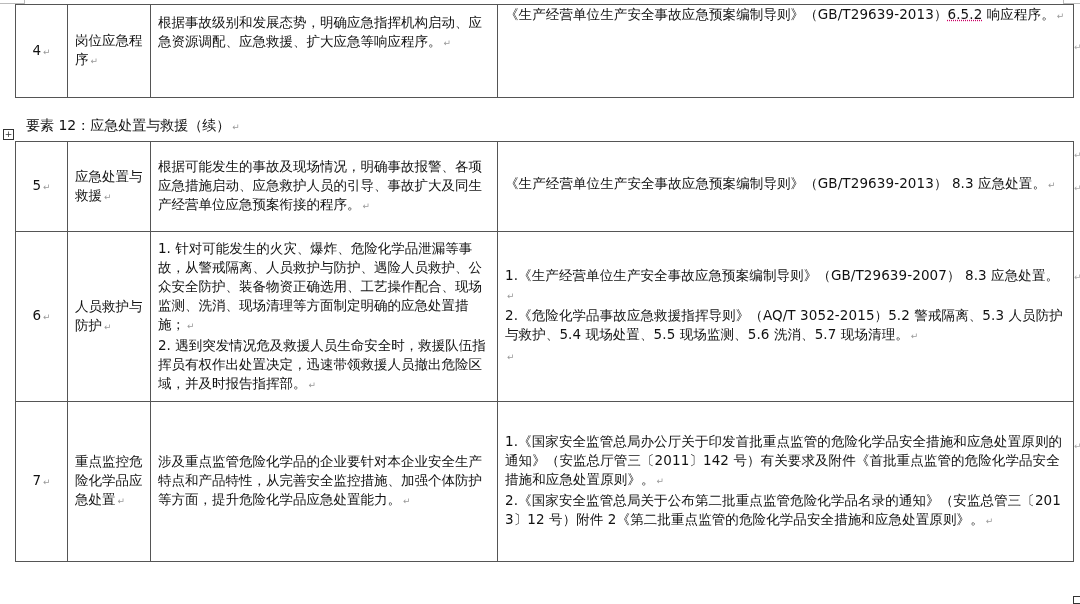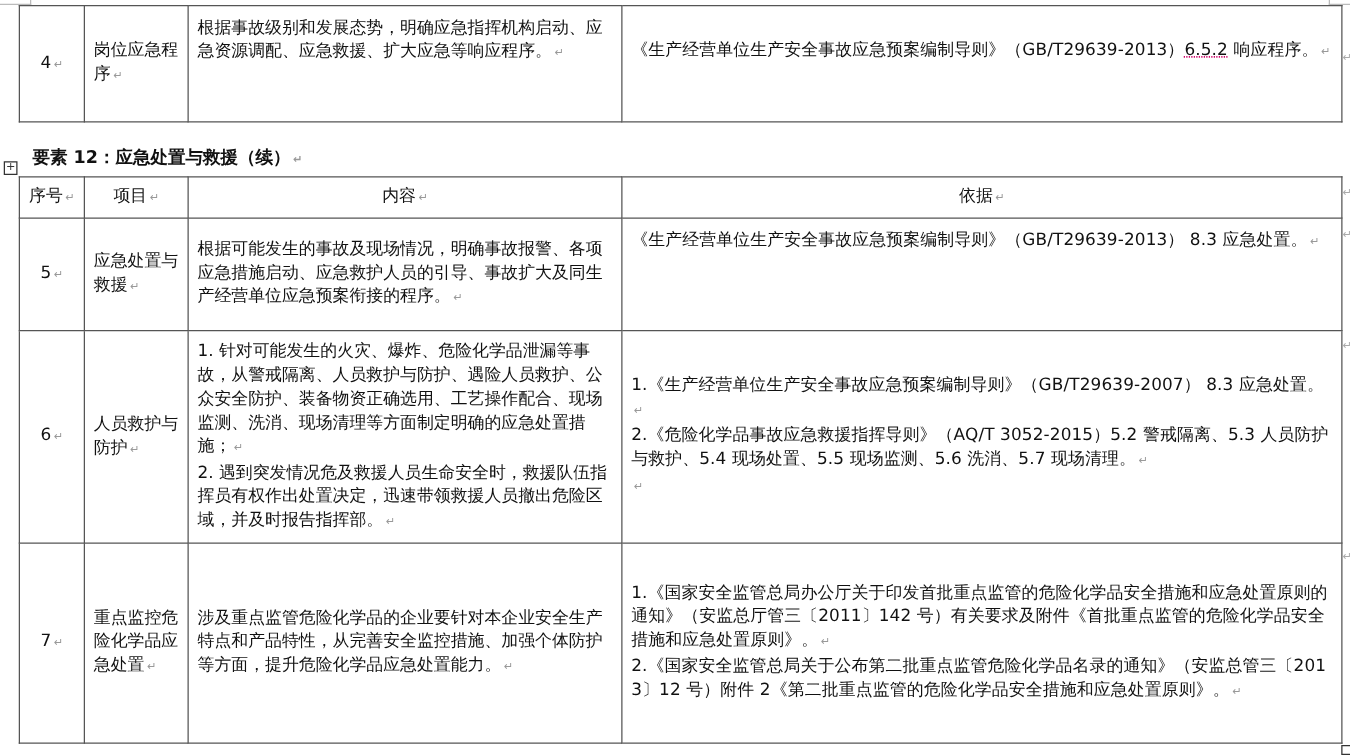--- a/index.html
+++ b/index.html
@@ -66,7 +66,7 @@
     <td class="num"><span>4</span><span class="pm">↵</span></td>
     <td class="item"><span>岗位应急程序</span><span class="pm">↵</span></td>
     <td style="vertical-align:top;padding-top:8px"><span>根据事故级别和发展态势，明确应急指挥机构启动、应急资源调配、应急救援、扩大应急等响应程序。</span><span class="pm">↵</span></td>
-    <td class="basis" style="vertical-align:top;padding-top:26px"><span>《生产经营单位生产安全事故应急预案编制导则》（GB/T29639-2013）</span><span class="u">6.5.2</span><span> 响应程序。</span><span class="pm">↵</span></td>
+    <td class="basis" style="vertical-align:top;"><span>《生产经营单位生产安全事故应急预案编制导则》（GB/T29639-2013）</span><span class="u">6.5.2</span><span> 响应程序。</span><span class="pm">↵</span></td>
   </tr>
 </tbody>
   </table>

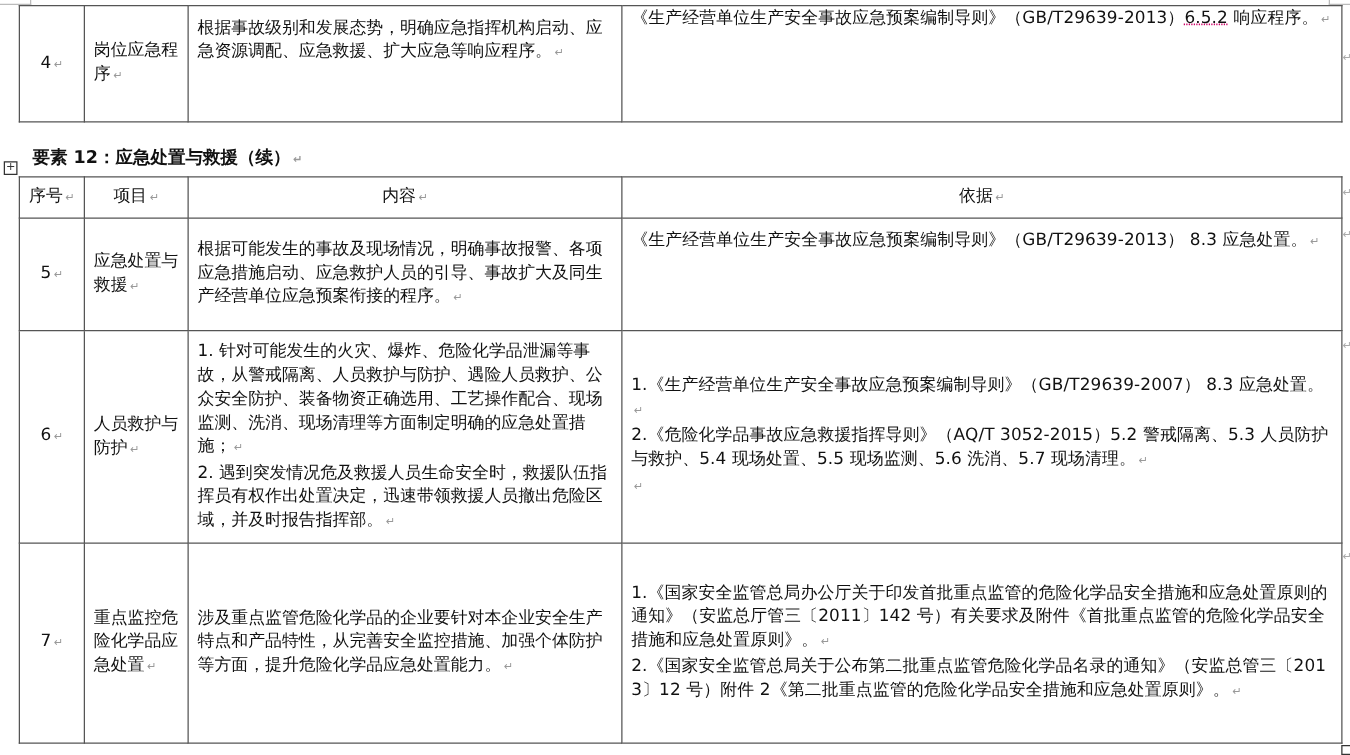--- a/index.html
+++ b/index.html
@@ -32,7 +32,7 @@
   #t1 { left: 15px; top: 4px; width: 1058px; }
   #t2 { left: 15px; top: 141px; width: 1058px; }
   .title {
-    position: absolute; left: 26px; top: 117px; font-weight: bold;
+    position: absolute; left: 26px; top: 117px; font-weight: normal;
     font-size: 14px;
   }
   .move-handle {

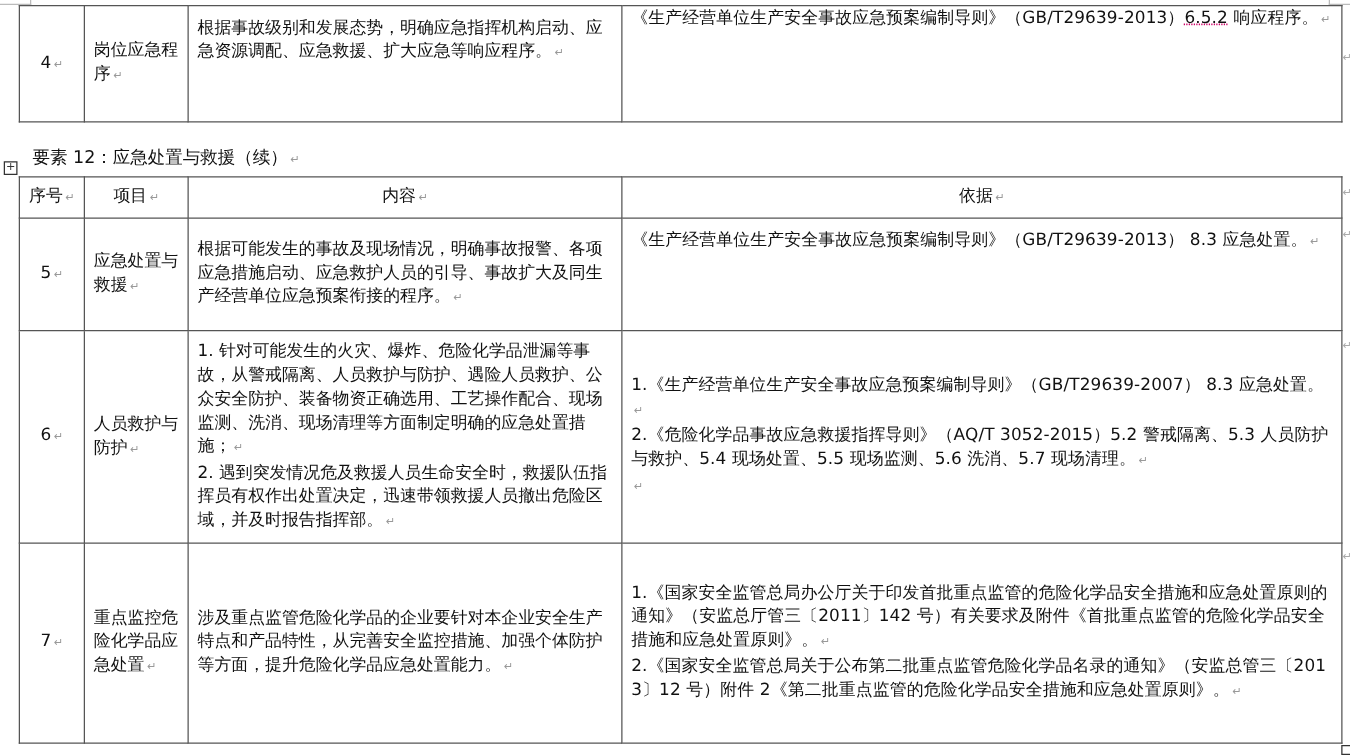--- a/index.html
+++ b/index.html
@@ -82,12 +82,6 @@
       <col style="width:576px">
   </colgroup>
   <tbody>
-      <tr>
-    <td class="hdr"><span>序号</span><span class="pm">↵</span></td>
-    <td class="hdr"><span>项目</span><span class="pm">↵</span></td>
-    <td class="hdr"><span>内容</span><span class="pm">↵</span></td>
-    <td class="hdr"><span>依据</span><span class="pm">↵</span></td>
-  </tr>
   <tr style="height:90px">
     <td class="num"><span>5</span><span class="pm">↵</span></td>
     <td class="item"><span>应急处置与救援</span><span class="pm">↵</span></td>

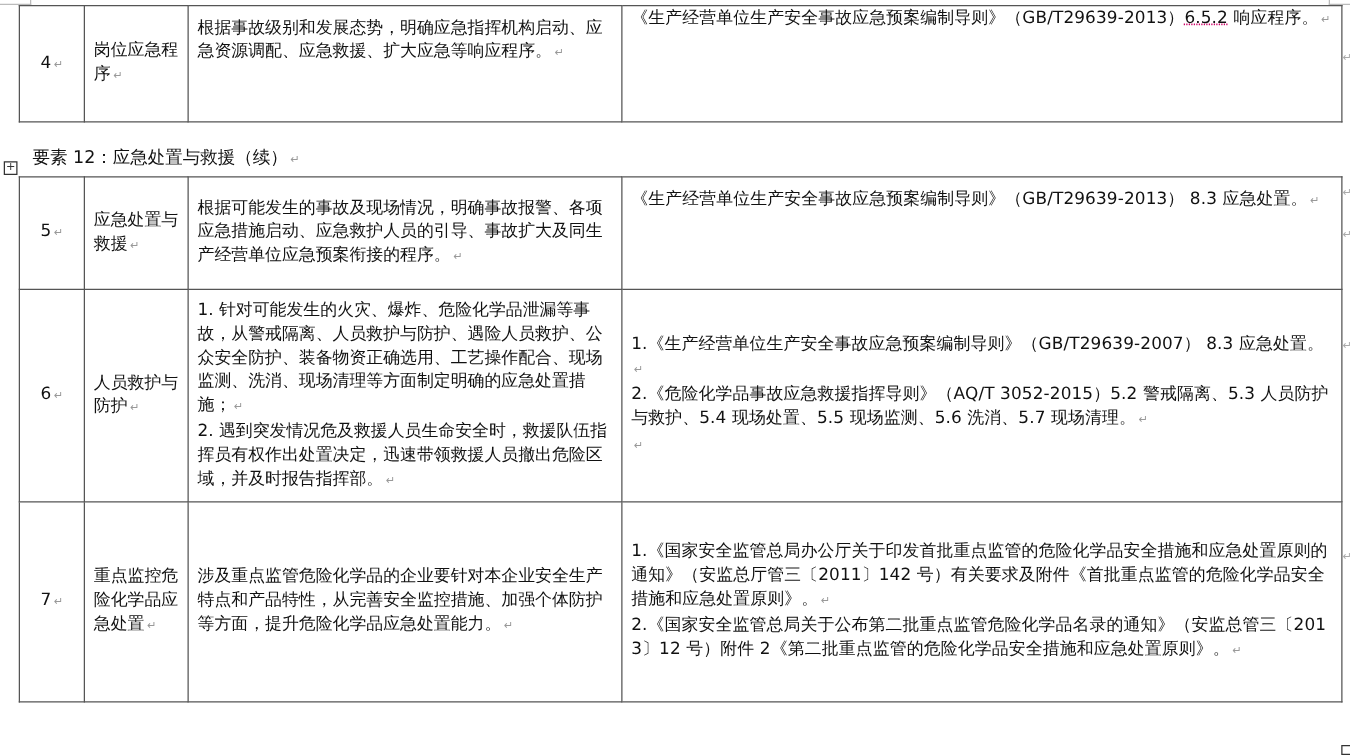--- a/index.html
+++ b/index.html
@@ -86,7 +86,7 @@
     <td class="num"><span>5</span><span class="pm">↵</span></td>
     <td class="item"><span>应急处置与救援</span><span class="pm">↵</span></td>
     <td><span>根据可能发生的事故及现场情况，明确事故报警、各项应急措施启动、应急救护人员的引导、事故扩大及同生产经营单位应急预案衔接的程序。</span><span class="pm">↵</span></td>
-    <td class="basis" style="vertical-align:top;padding-top:8px"><span>《生产经营单位生产安全事故应急预案编制导则》（GB/T29639-2013） 8.3 应急处置。</span><span class="pm">↵</span></td>
+    <td class="basis" style="vertical-align:top;padding-top:32px"><span>《生产经营单位生产安全事故应急预案编制导则》（GB/T29639-2013） 8.3 应急处置。</span><span class="pm">↵</span></td>
   </tr>
   <tr style="height:170px">
     <td class="num"><span>6</span><span class="pm">↵</span></td>

